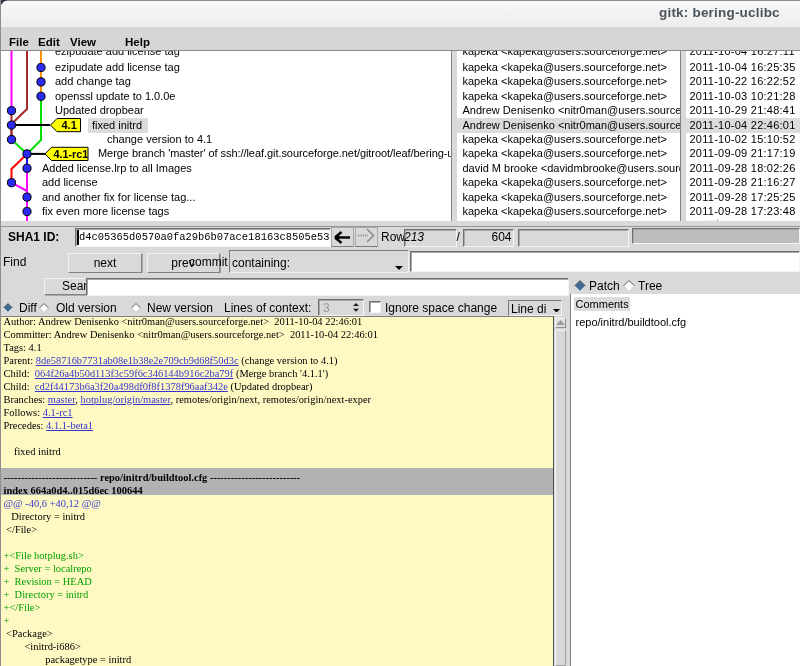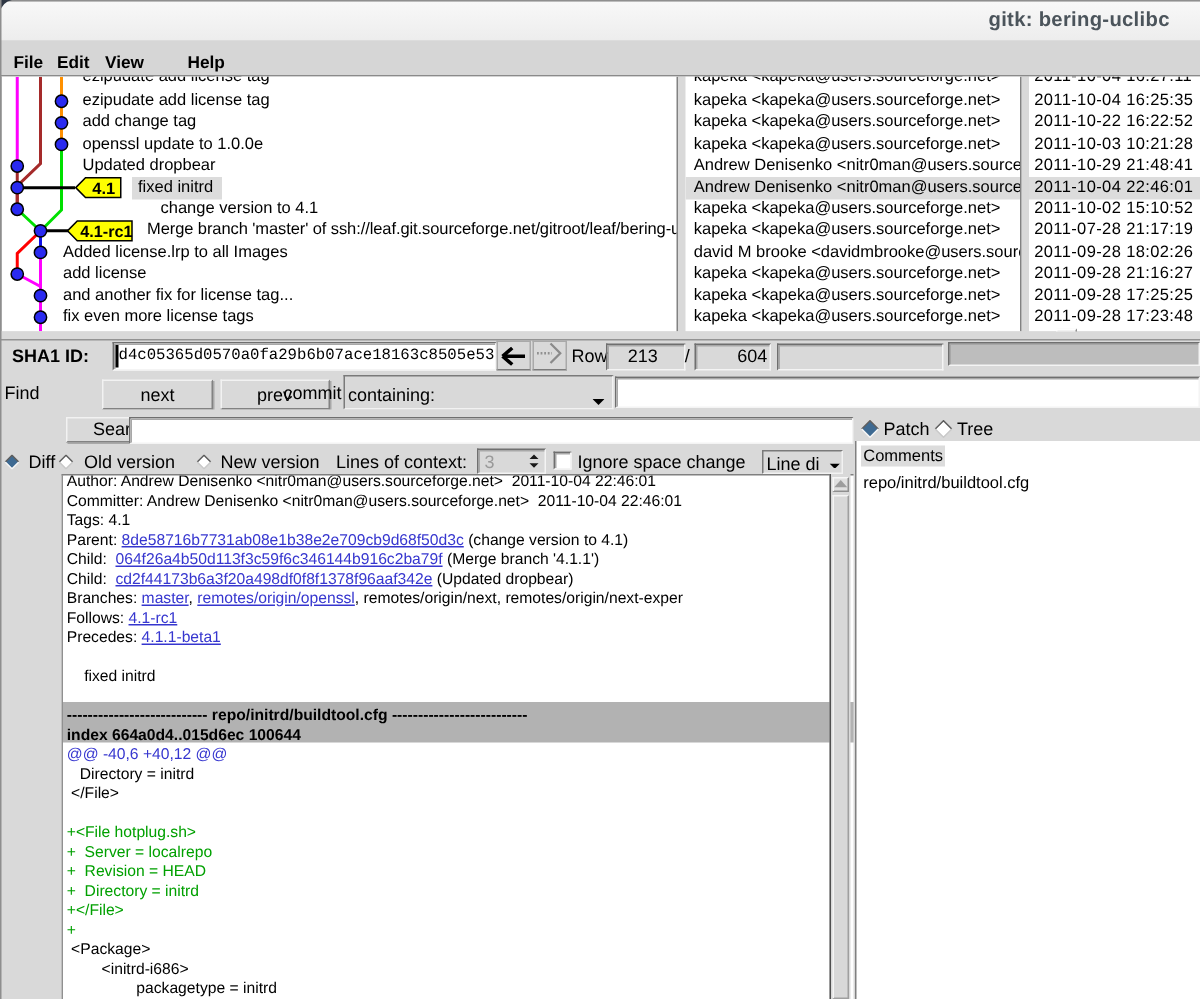--- a/index.html
+++ b/index.html
@@ -145,7 +145,7 @@
       <div class="grow" style="left:3.5px; top:52.2px;">2011-10-29 21:48:41</div>
       <div class="grow" style="left:3.5px; top:66.6px;">2011-10-04 22:46:01</div>
       <div class="grow" style="left:3.5px; top:81px;">2011-10-02 15:10:52</div>
-      <div class="grow" style="left:3.5px; top:95.4px;">2011-07-28 21:17:19</div>
+      <div class="grow" style="left:3.5px; top:95.4px;">2011-09-09 21:17:19</div>
       <div class="grow" style="left:3.5px; top:109.8px;">2011-09-28 18:02:26</div>
       <div class="grow" style="left:3.5px; top:124.2px;">2011-09-28 21:16:27</div>
       <div class="grow" style="left:3.5px; top:138.6px;">2011-09-28 17:25:25</div>

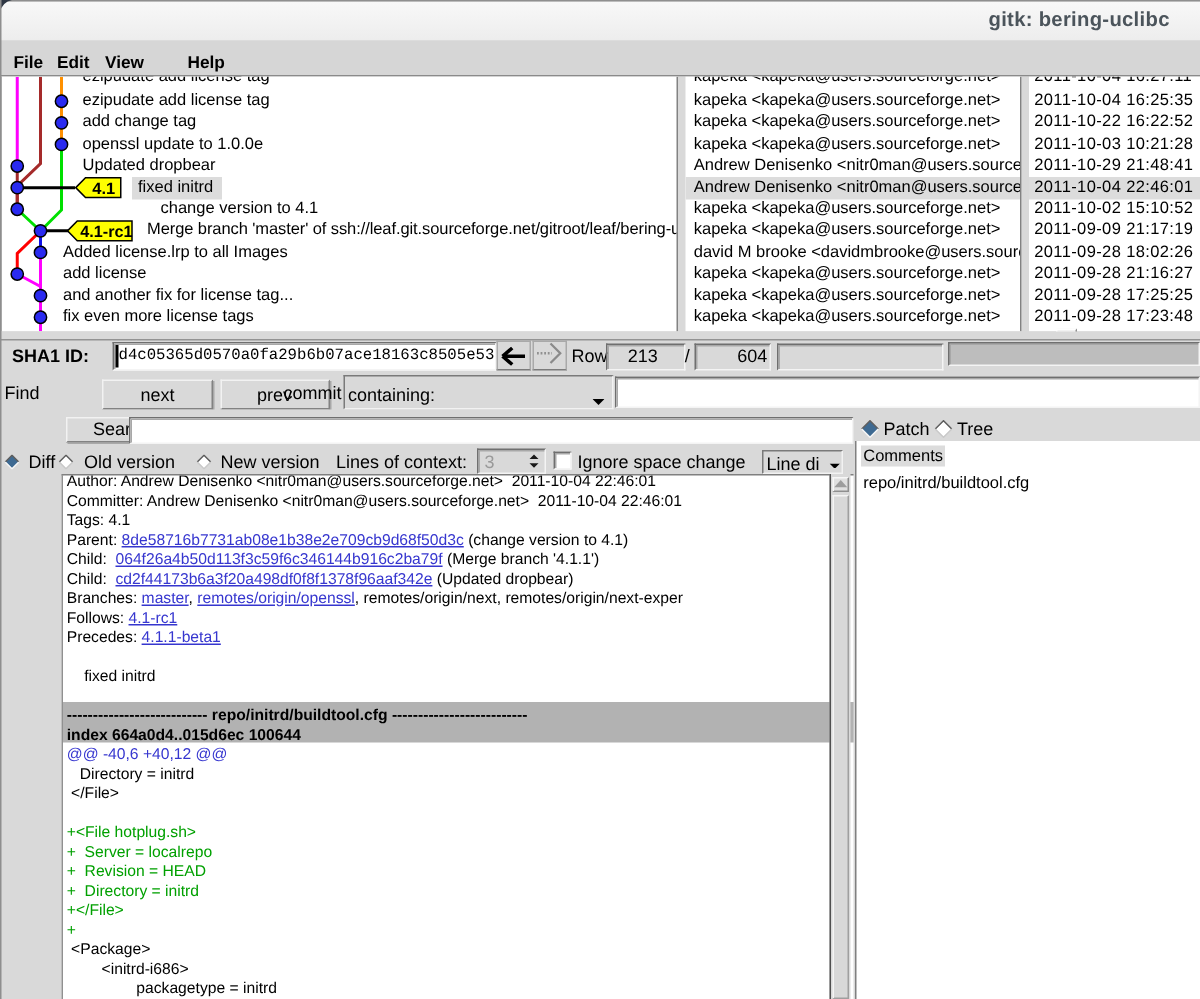--- a/index.html
+++ b/index.html
@@ -171,7 +171,7 @@
     </svg>
     <div style="position:absolute; left:381px; top:9px;">Row</div>
     <div class="sunken" style="position:absolute; left:404px; top:7.5px; width:52.5px; height:18px;"></div>
-    <div style="position:absolute; left:404px; top:9px; width:49px; text-align:center;">213</div>
+    <div style="position:absolute; left:404px; top:9px; width:49px; text-align:left;font-style:italic;">213</div>
     <div style="position:absolute; left:456.5px; top:9px;">/</div>
     <div class="sunken" style="position:absolute; left:462.5px; top:7.5px; width:51.5px; height:18px;"></div>
     <div style="position:absolute; left:462.5px; top:9px; width:49px; text-align:right;">604</div>

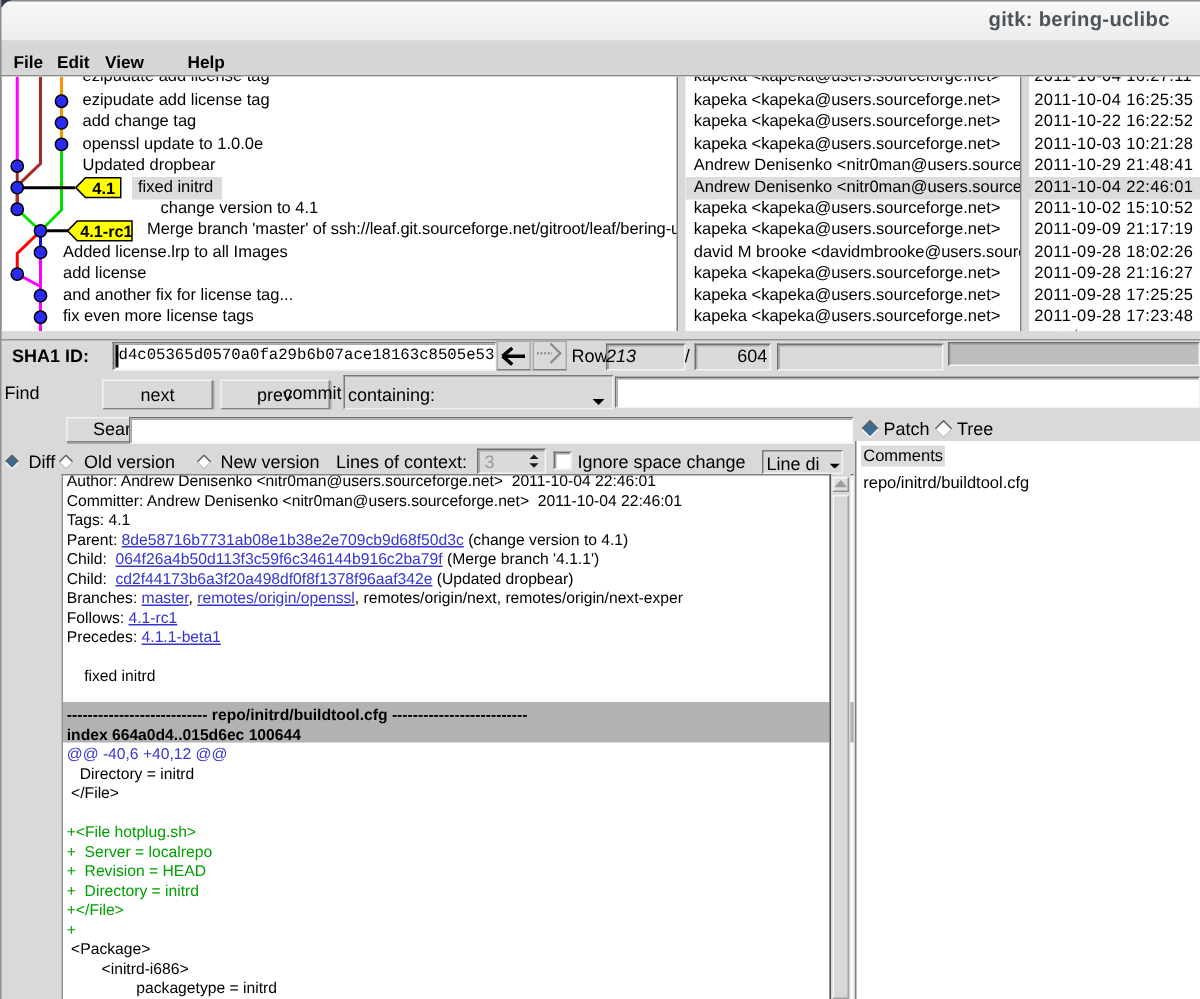--- a/index.html
+++ b/index.html
@@ -46,8 +46,8 @@
 #rightpanel { left:569px; top:273px; width:231px; height:393px; background:#d9d9d9; }
 #difftext {
   position:absolute; left:0px; top:43px; width:554px; height:350px;
-  background:#ffffff; border-top:1px solid #808080; border-left:1px solid #909090; overflow:hidden;
-  font-family:Liberation Sans, sans-serif; font-size:10.45px;margin-left:41px;
+  background:#fef9c3; border-top:1px solid #808080; border-left:1px solid #909090; overflow:hidden;
+  font-family:Liberation Serif, serif; font-size:10.45px;
 }
 .dl { position:absolute; left:2.5px; white-space:pre; height:13px; line-height:13px; }
 .lnk { color:#3636cf; text-decoration:underline; }

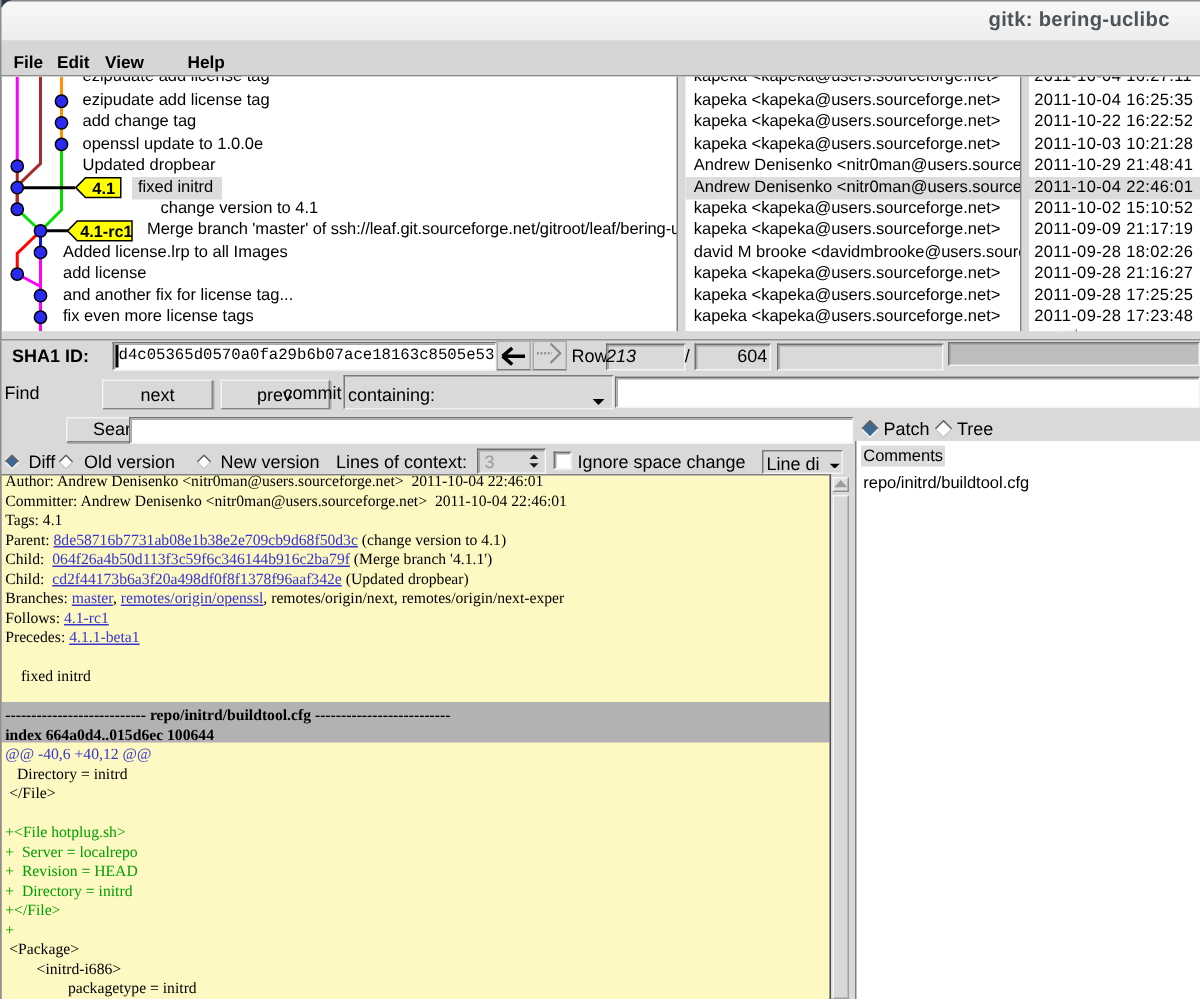--- a/index.html
+++ b/index.html
@@ -238,7 +238,7 @@
       <div class="dl" style="top:36.5px;">Parent: <span class="lnk">8de58716b7731ab08e1b38e2e709cb9d68f50d3c</span> (change version to 4.1)</div>
       <div class="dl" style="top:49.5px;">Child:  <span class="lnk">064f26a4b50d113f3c59f6c346144b916c2ba79f</span> (Merge branch '4.1.1')</div>
       <div class="dl" style="top:62.5px;">Child:  <span class="lnk">cd2f44173b6a3f20a498df0f8f1378f96aaf342e</span> (Updated dropbear)</div>
-      <div class="dl" style="top:75.5px;">Branches: <span class="lnk">master</span>, <span class="lnk">remotes/origin/openssl</span>, remotes/origin/next, remotes/origin/next-exper</div>
+      <div class="dl" style="top:75.5px;">Branches: <span class="lnk">master</span>, <span class="lnk">hotplug/origin/master</span>, remotes/origin/next, remotes/origin/next-exper</div>
       <div class="dl" style="top:88.5px;">Follows: <span class="lnk">4.1-rc1</span></div>
       <div class="dl" style="top:101.5px;">Precedes: <span class="lnk">4.1.1-beta1</span></div>
       <div class="dl" style="top:127.5px;">    fixed initrd</div>

